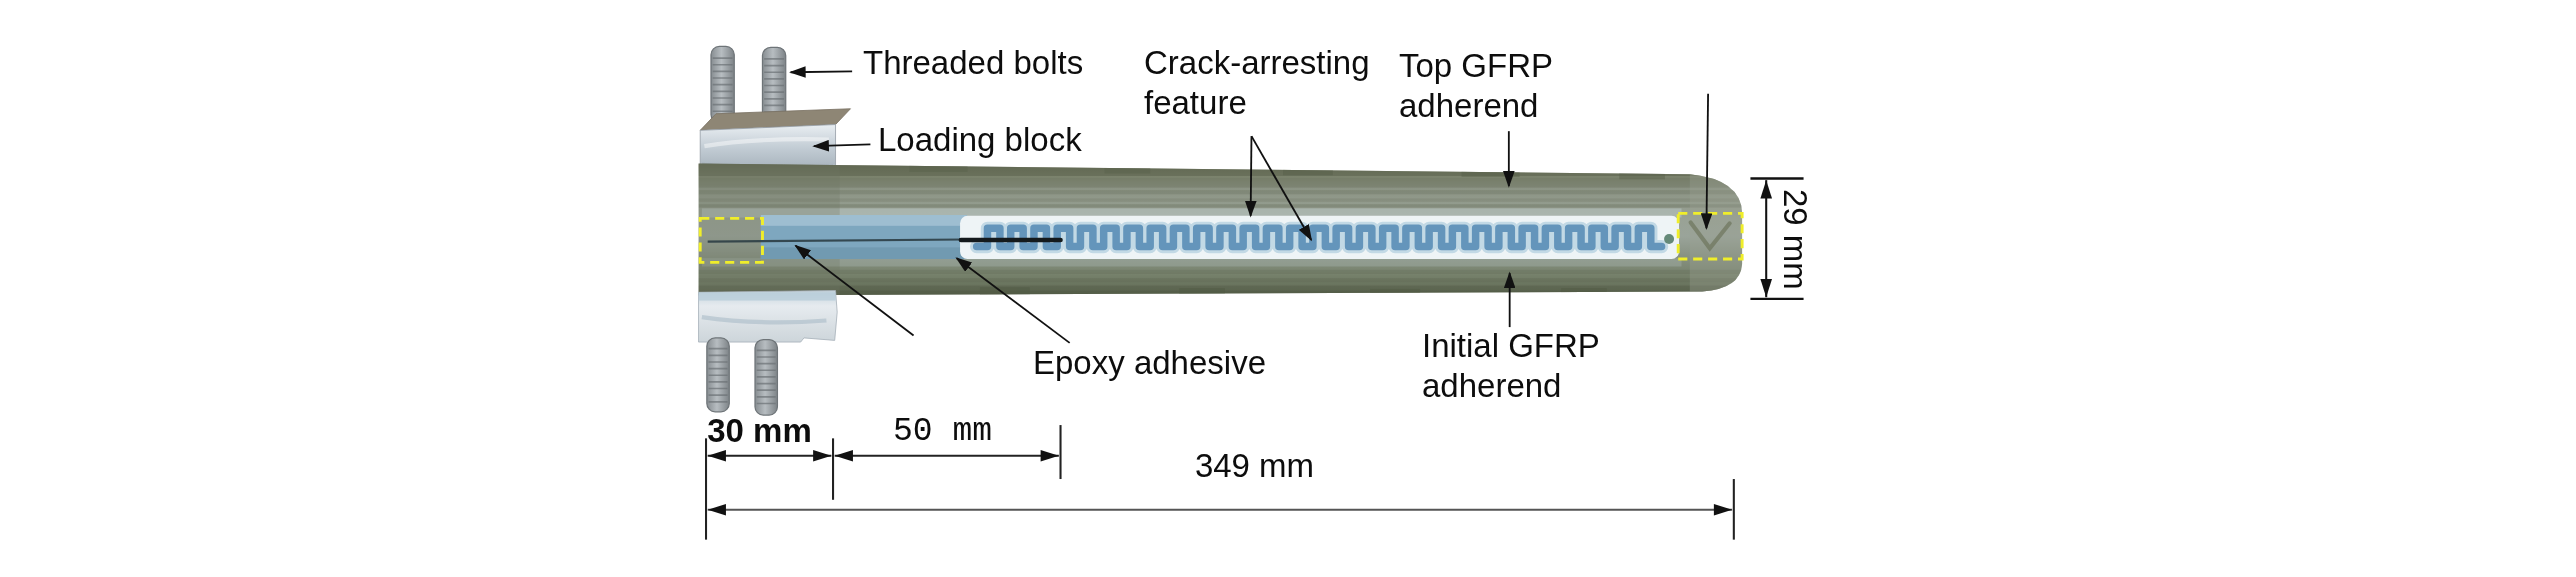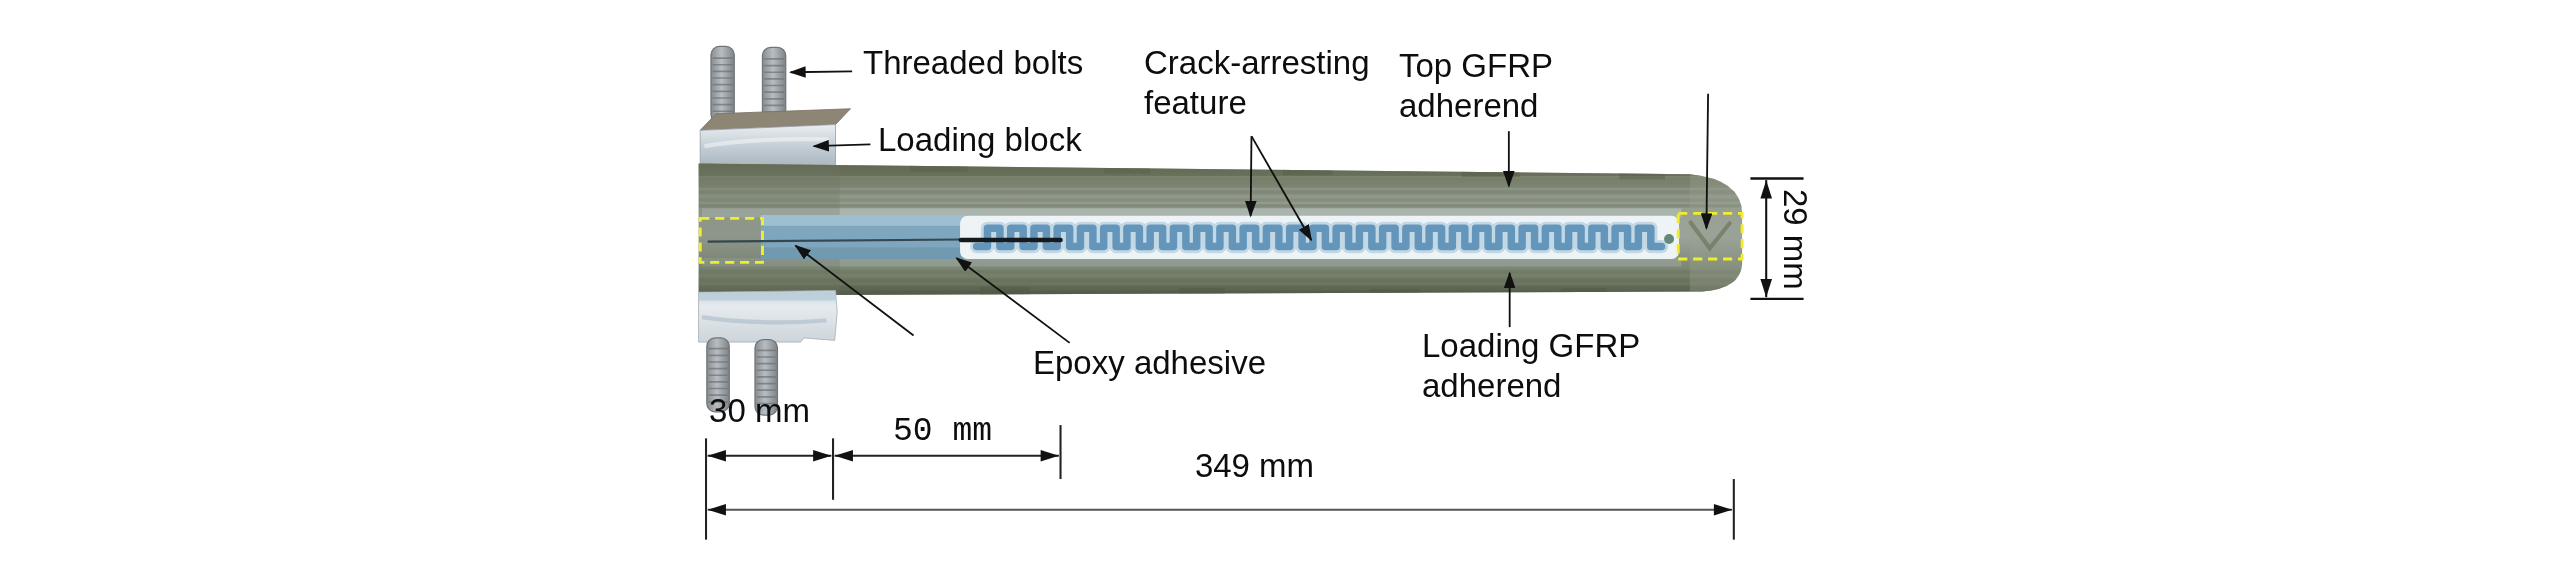--- a/index.html
+++ b/index.html
@@ -204,7 +204,7 @@
 </div>
 
 <div class="lbl" style="left:1422px;top:326px;">
-  <div>Loading GFRP</div>
+  <div>Initial GFRP</div>
   <div>adherend</div>
 </div>
 

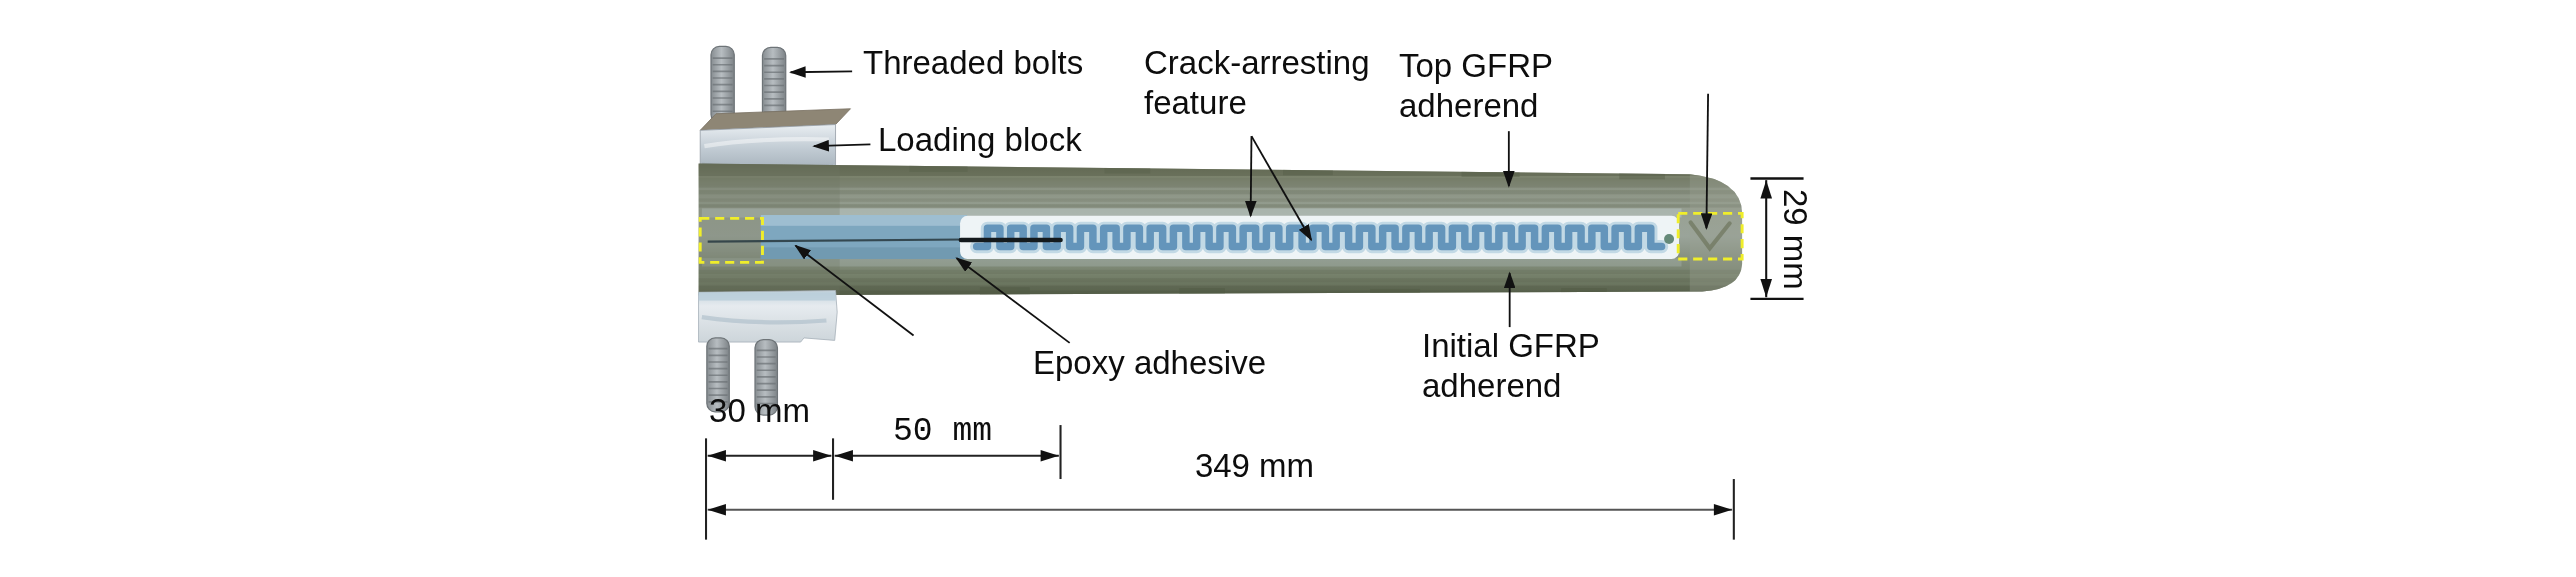--- a/index.html
+++ b/index.html
@@ -208,7 +208,7 @@
   <div>adherend</div>
 </div>
 
-<div class="dim" style="left:685px;top:392px;width:149px;">
+<div class="dim" style="left:685px;top:412px;width:149px;font-weight:bold;">
   <span>30 mm</span>
 </div>
 

